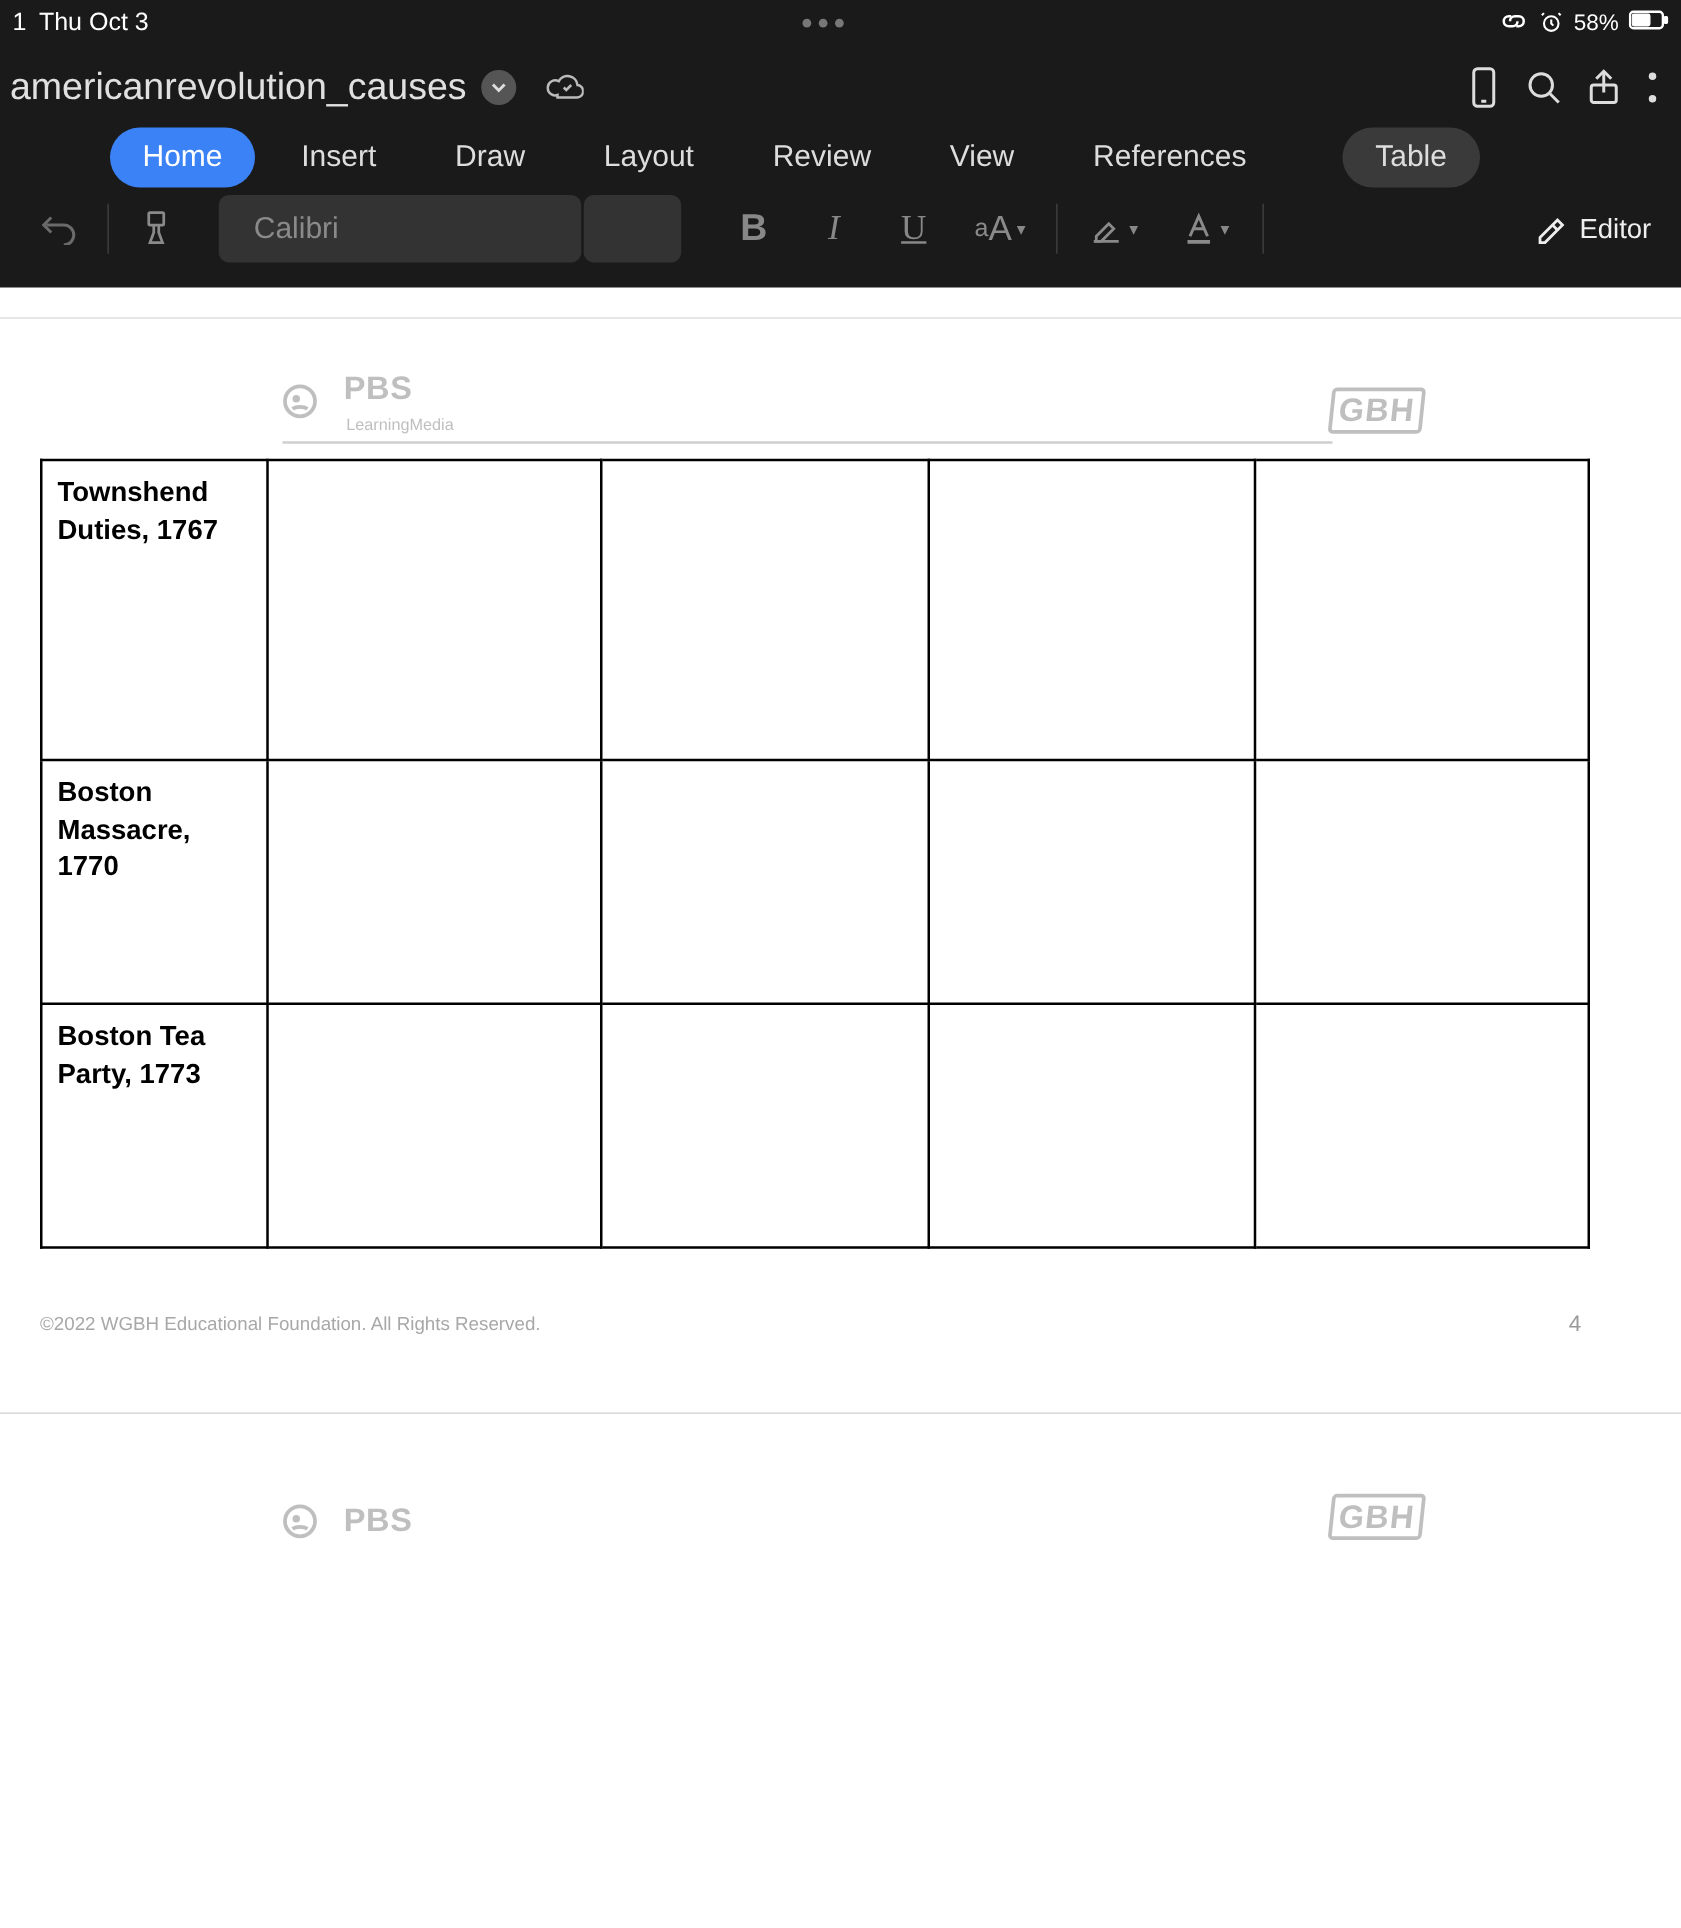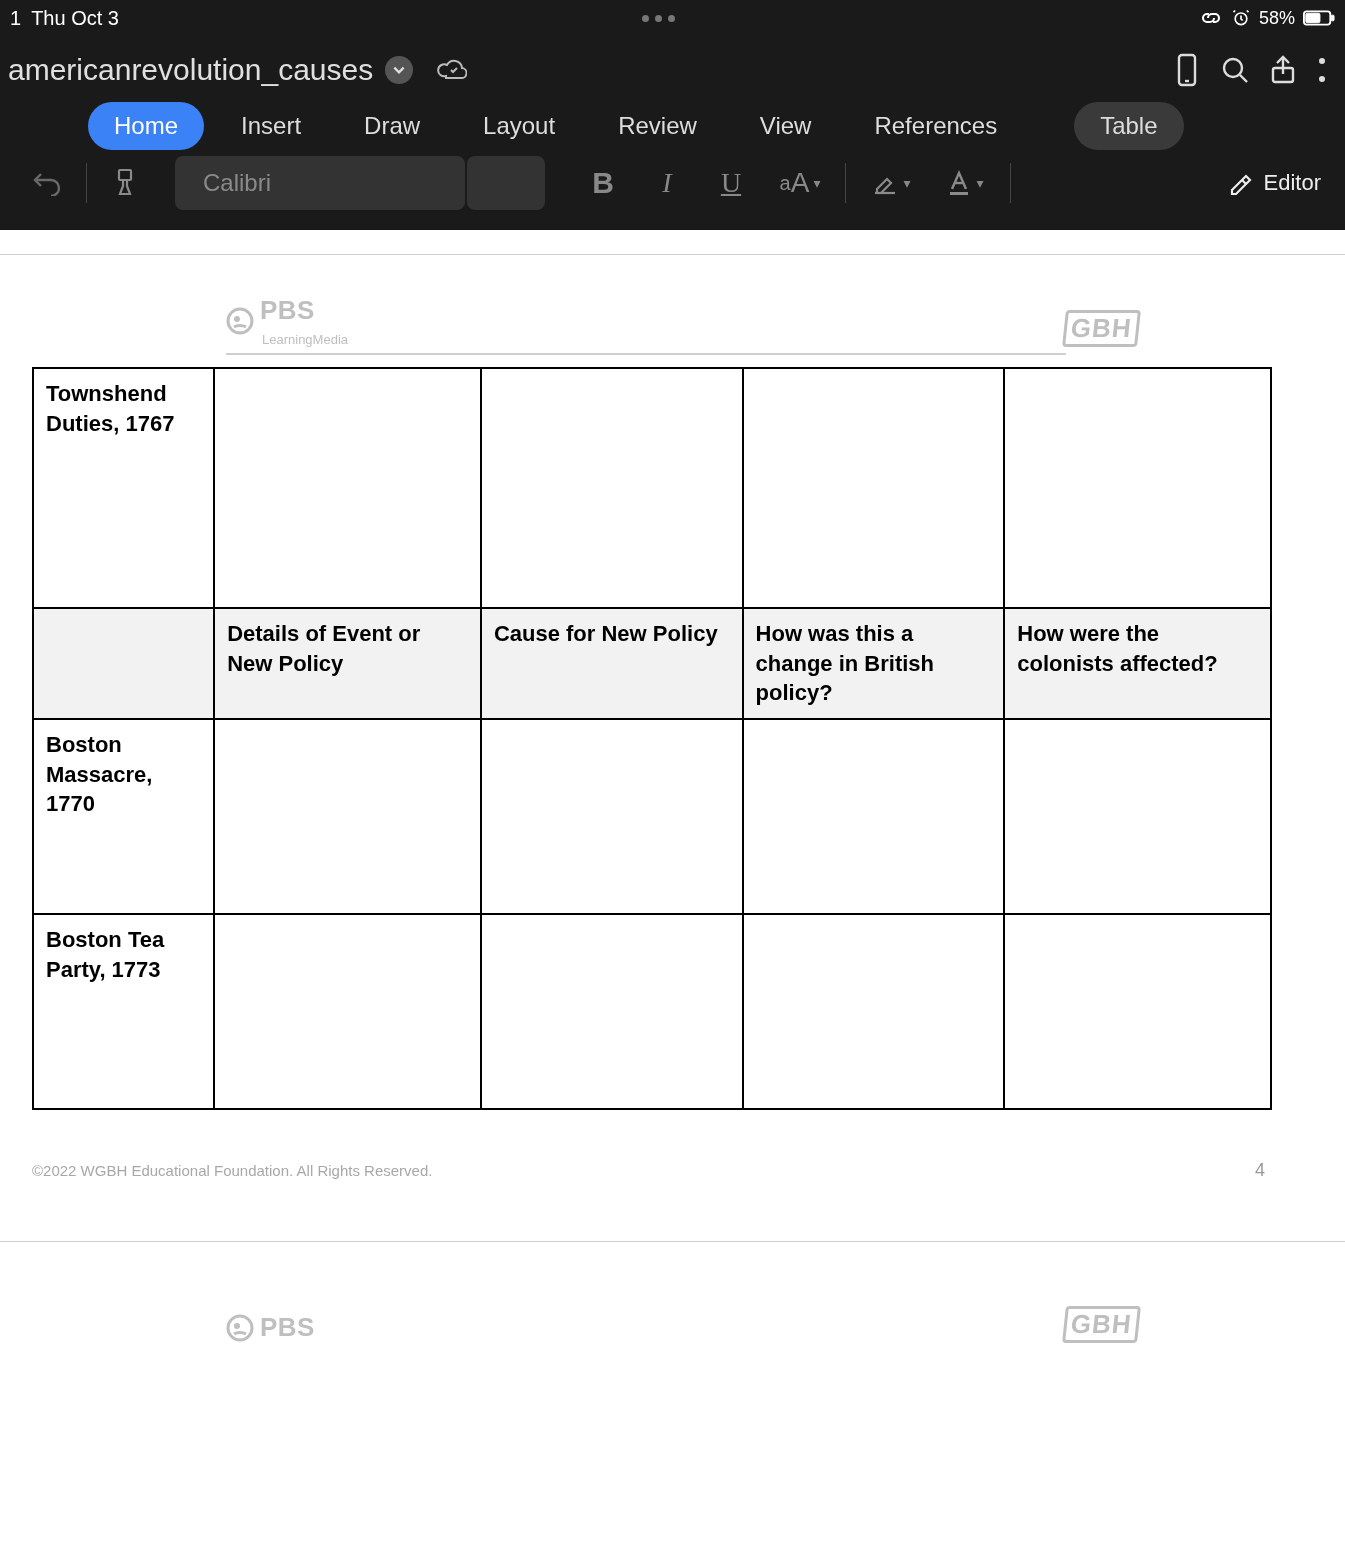--- a/index.html
+++ b/index.html
@@ -11,7 +11,7 @@
   }
   .sysbar .left { display:flex; align-items:center; gap:10px; }
   .sysbar .center { flex:1; display:flex; justify-content:center; }
-  .sysbar .right { display:flex; align-items:center; gap:8px; font-size:18px;}
+  .sysbar .right { display:flex; align-items:flex-start; gap:8px; font-size:18px;}
   .sysbar .dots { display:flex; gap:6px; }
   .sysbar .dots span { width:7px; height:7px; border-radius:50%; background:#777; display:inline-block;}
   .sysbar svg { stroke:#fff; }

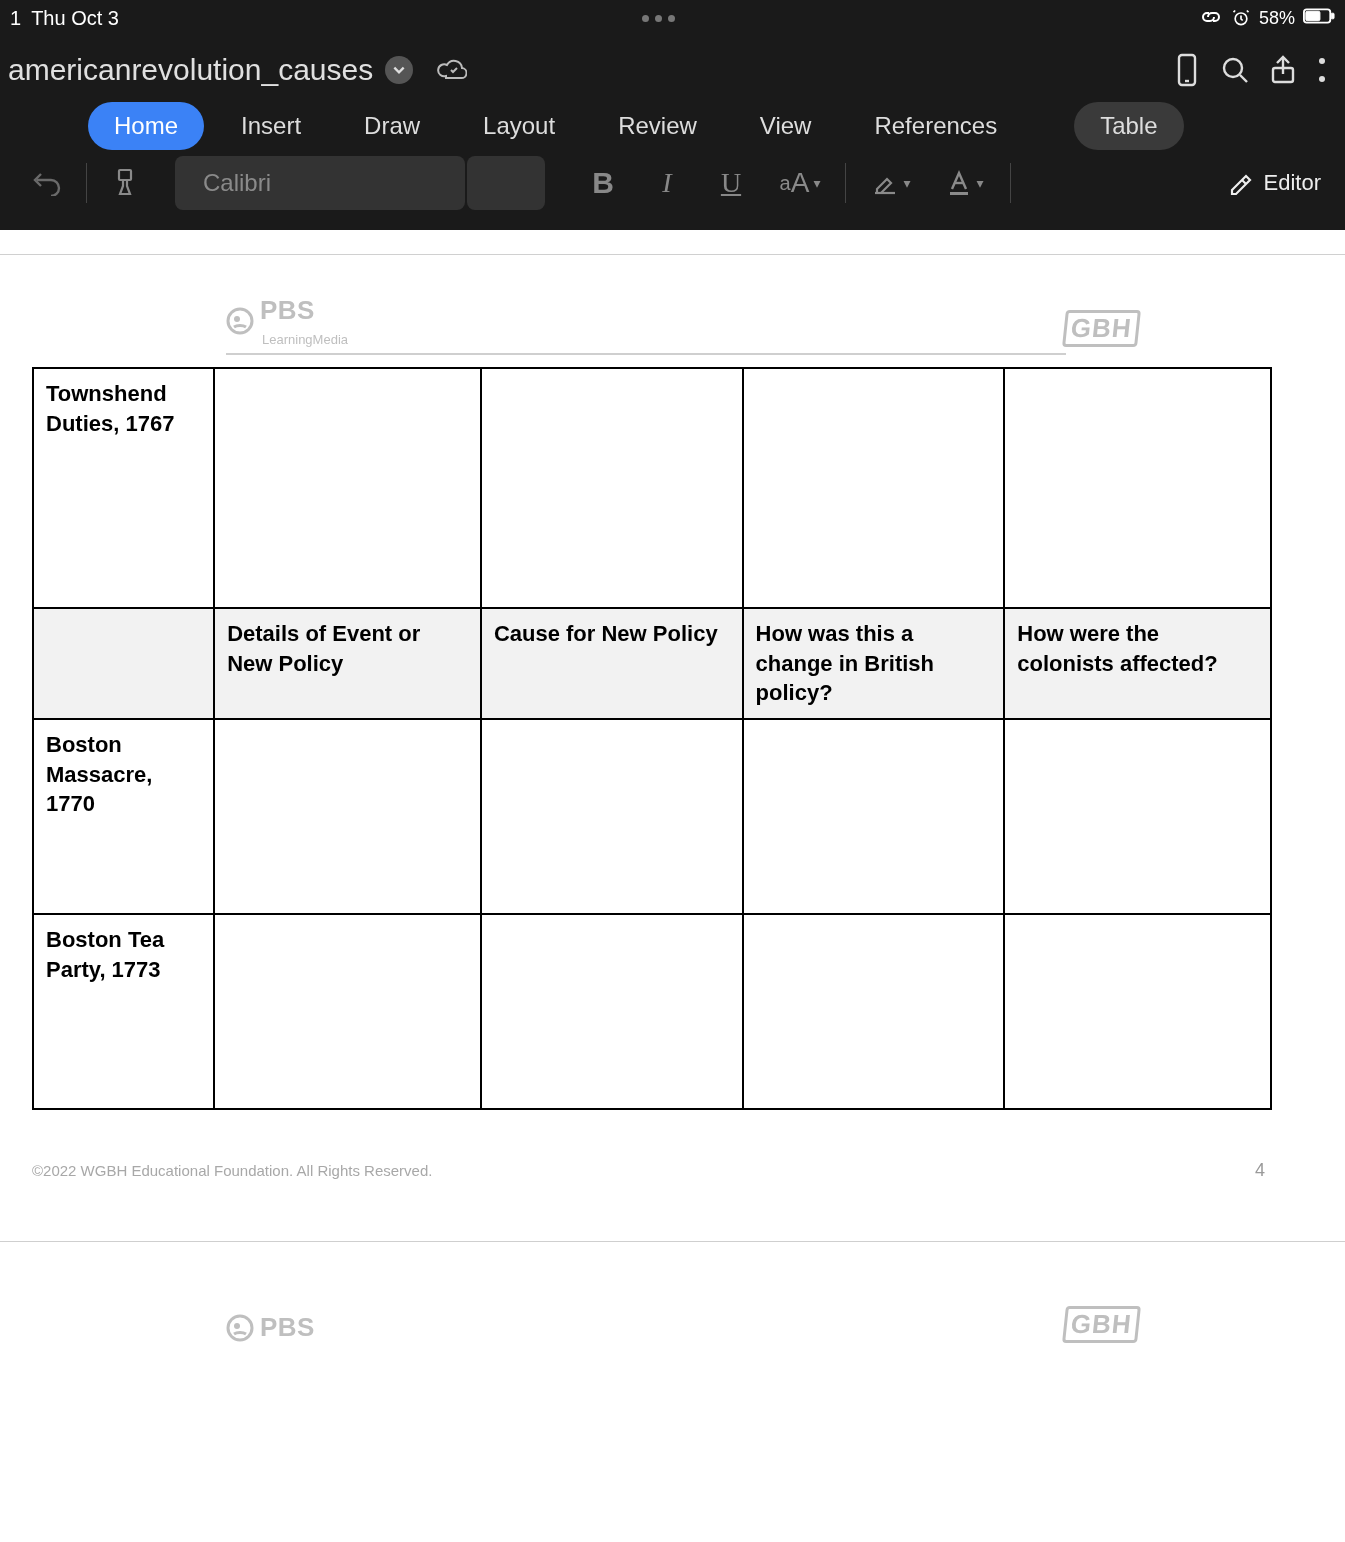--- a/index.html
+++ b/index.html
@@ -70,7 +70,7 @@
     display:flex; align-items:flex-end; justify-content:space-between;
     padding:0 180px 0 200px; margin-bottom:6px;
   }
-  .brand-pbs { display:flex; align-items:center; gap:6px; color:#bfbfbf; }
+  .brand-pbs { display:flex; align-items:center; gap:21px; color:#bfbfbf; }
   .brand-pbs .big { font-size:26px; font-weight:800; letter-spacing:0.5px;}
   .brand-pbs .sub { font-size:13px; font-weight:500; color:#bfbfbf; margin-left:2px; margin-top:6px;}
   .brand-gbh { color:#bfbfbf; font-size:26px; font-weight:900; letter-spacing:1px;

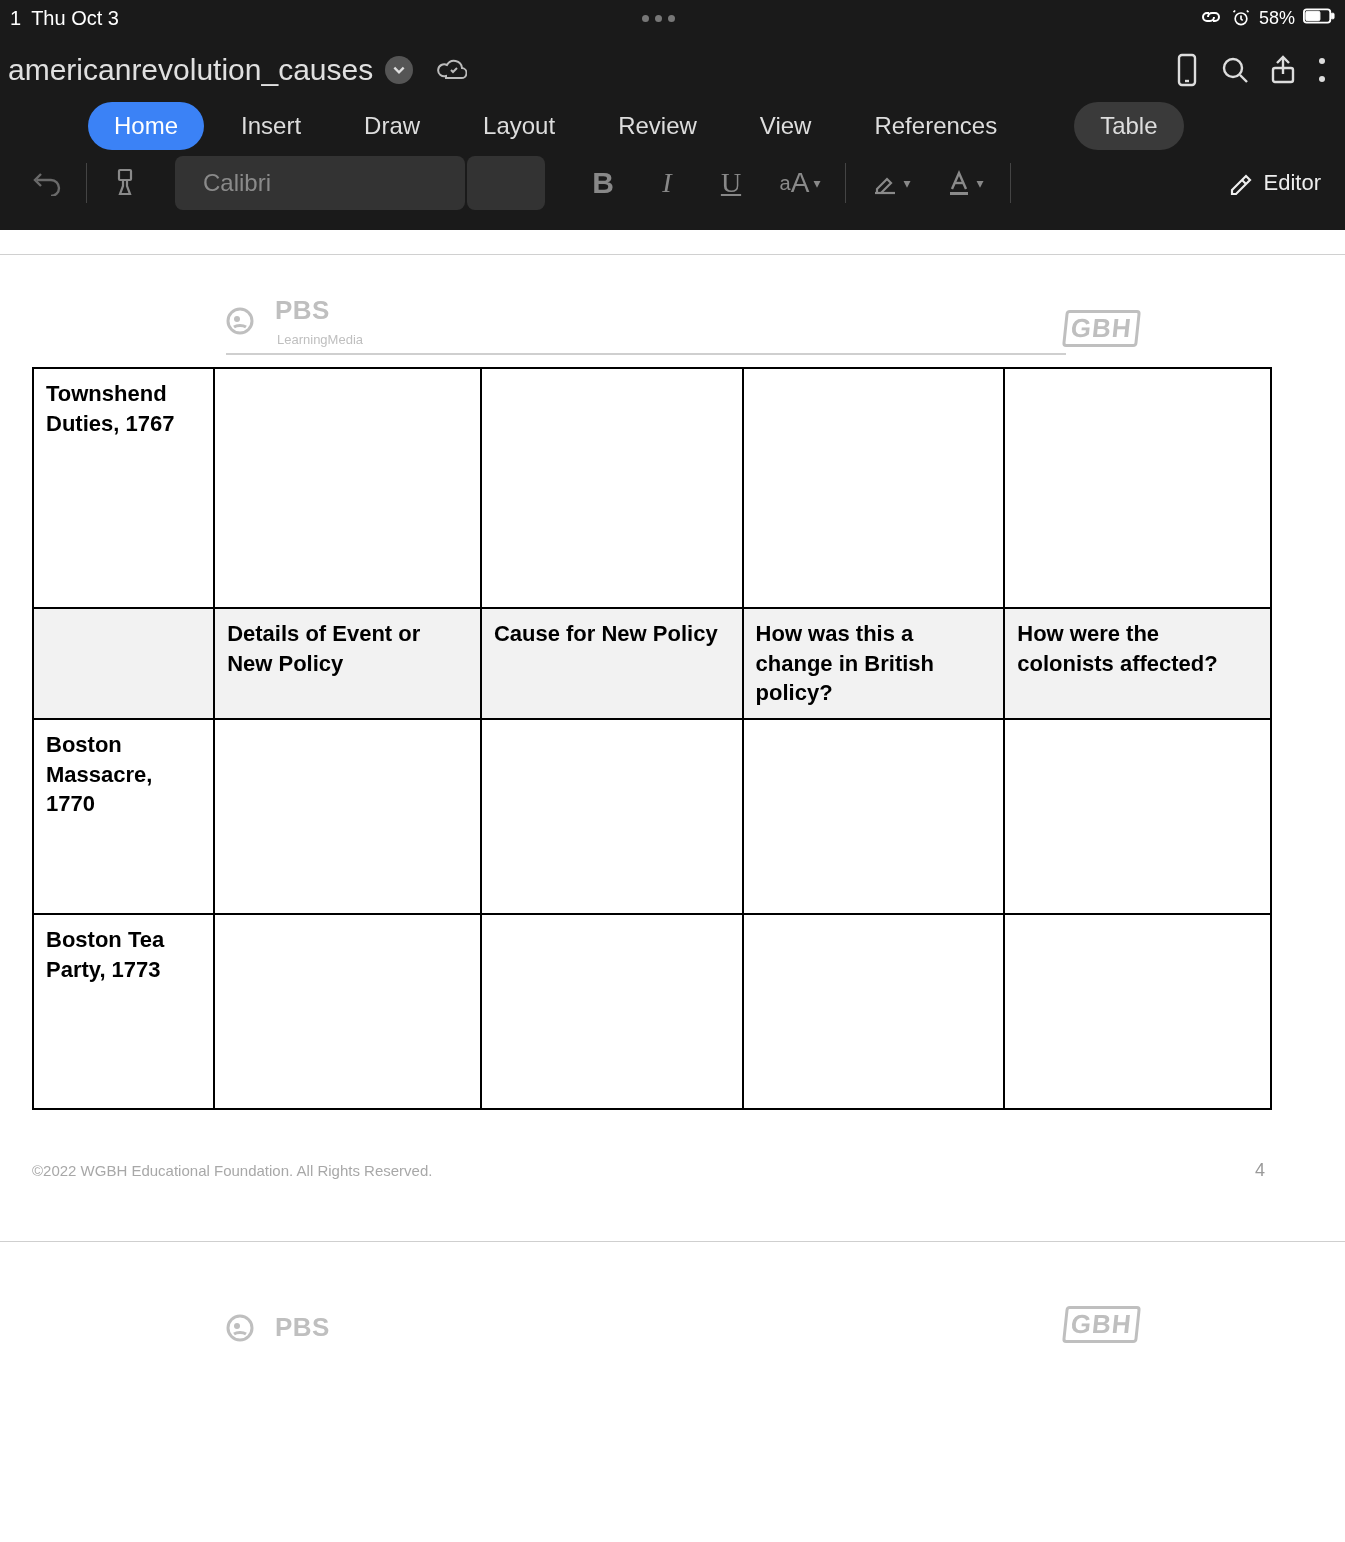--- a/index.html
+++ b/index.html
@@ -296,13 +296,6 @@
         <td class="tall"></td>
       </tr>
       <tr>
-        <th></th>
-        <th>Details of Event or New Policy</th>
-        <th>Cause for New Policy</th>
-        <th>How was this a change in British policy?</th>
-        <th>How were the colonists affected?</th>
-      </tr>
-      <tr>
         <td class="rowlabel tall2">Boston Massacre, 1770</td>
         <td class="tall2"></td>
         <td class="tall2"></td>

